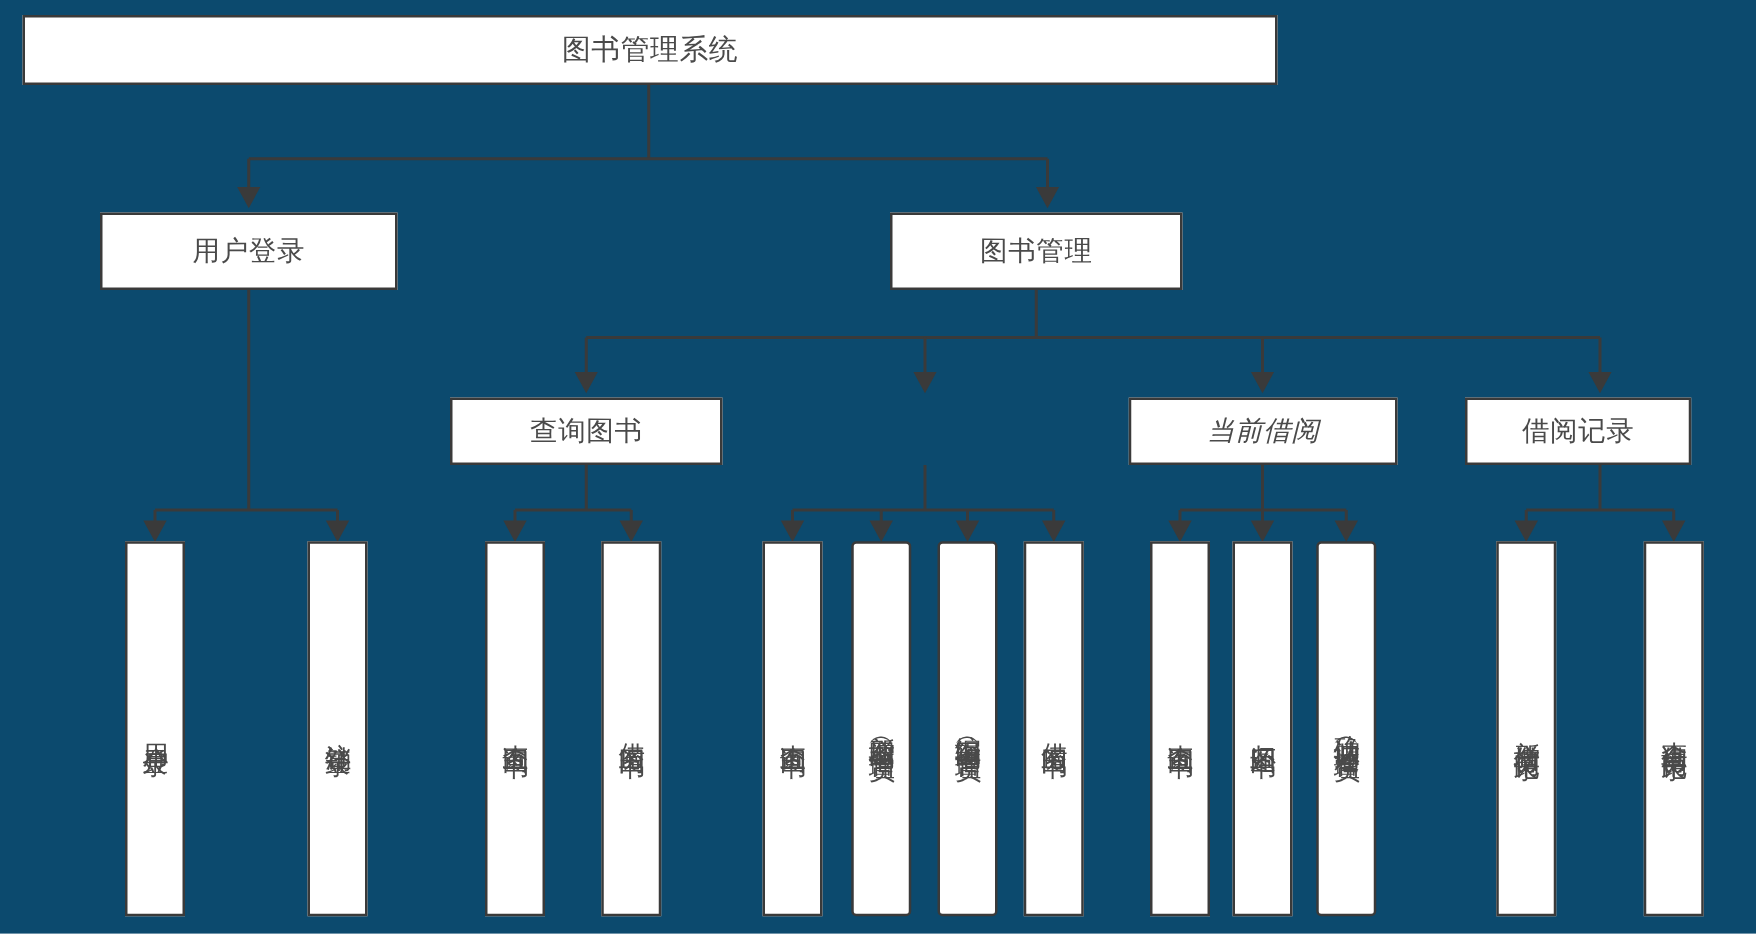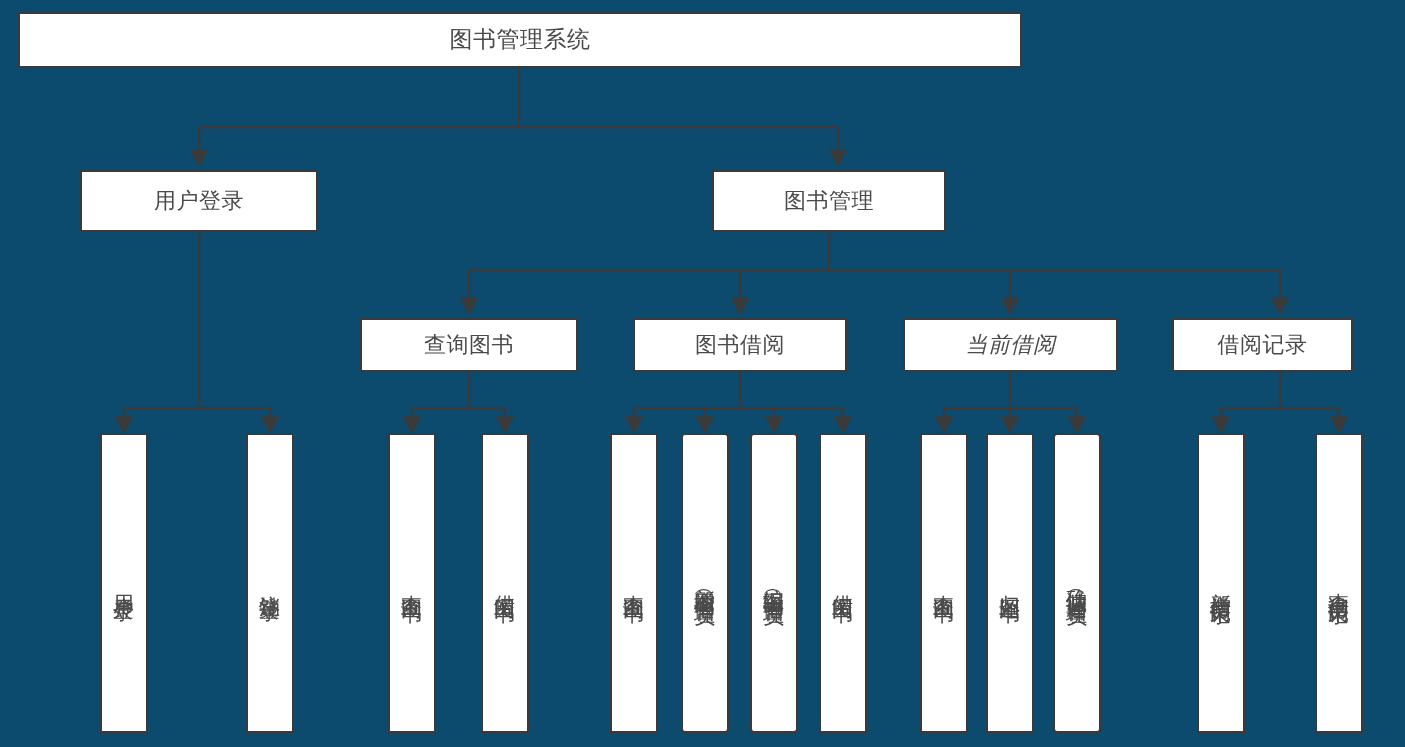--- a/index.html
+++ b/index.html
@@ -134,9 +134,6 @@
   <div class="node" style="left:360px; top:318px; width:218px; height:54px;">
     <span class="node-label">查询图书</span>
   </div>
-  <div class="node" style="left:633px; top:318px; width:214px; height:54px;">
-    <span class="node-label">图书借阅</span>
-  </div>
   <div class="node" style="left:903px; top:318px; width:215px; height:54px;font-style:italic;">
     <span class="node-label">当前借阅</span>
   </div>

